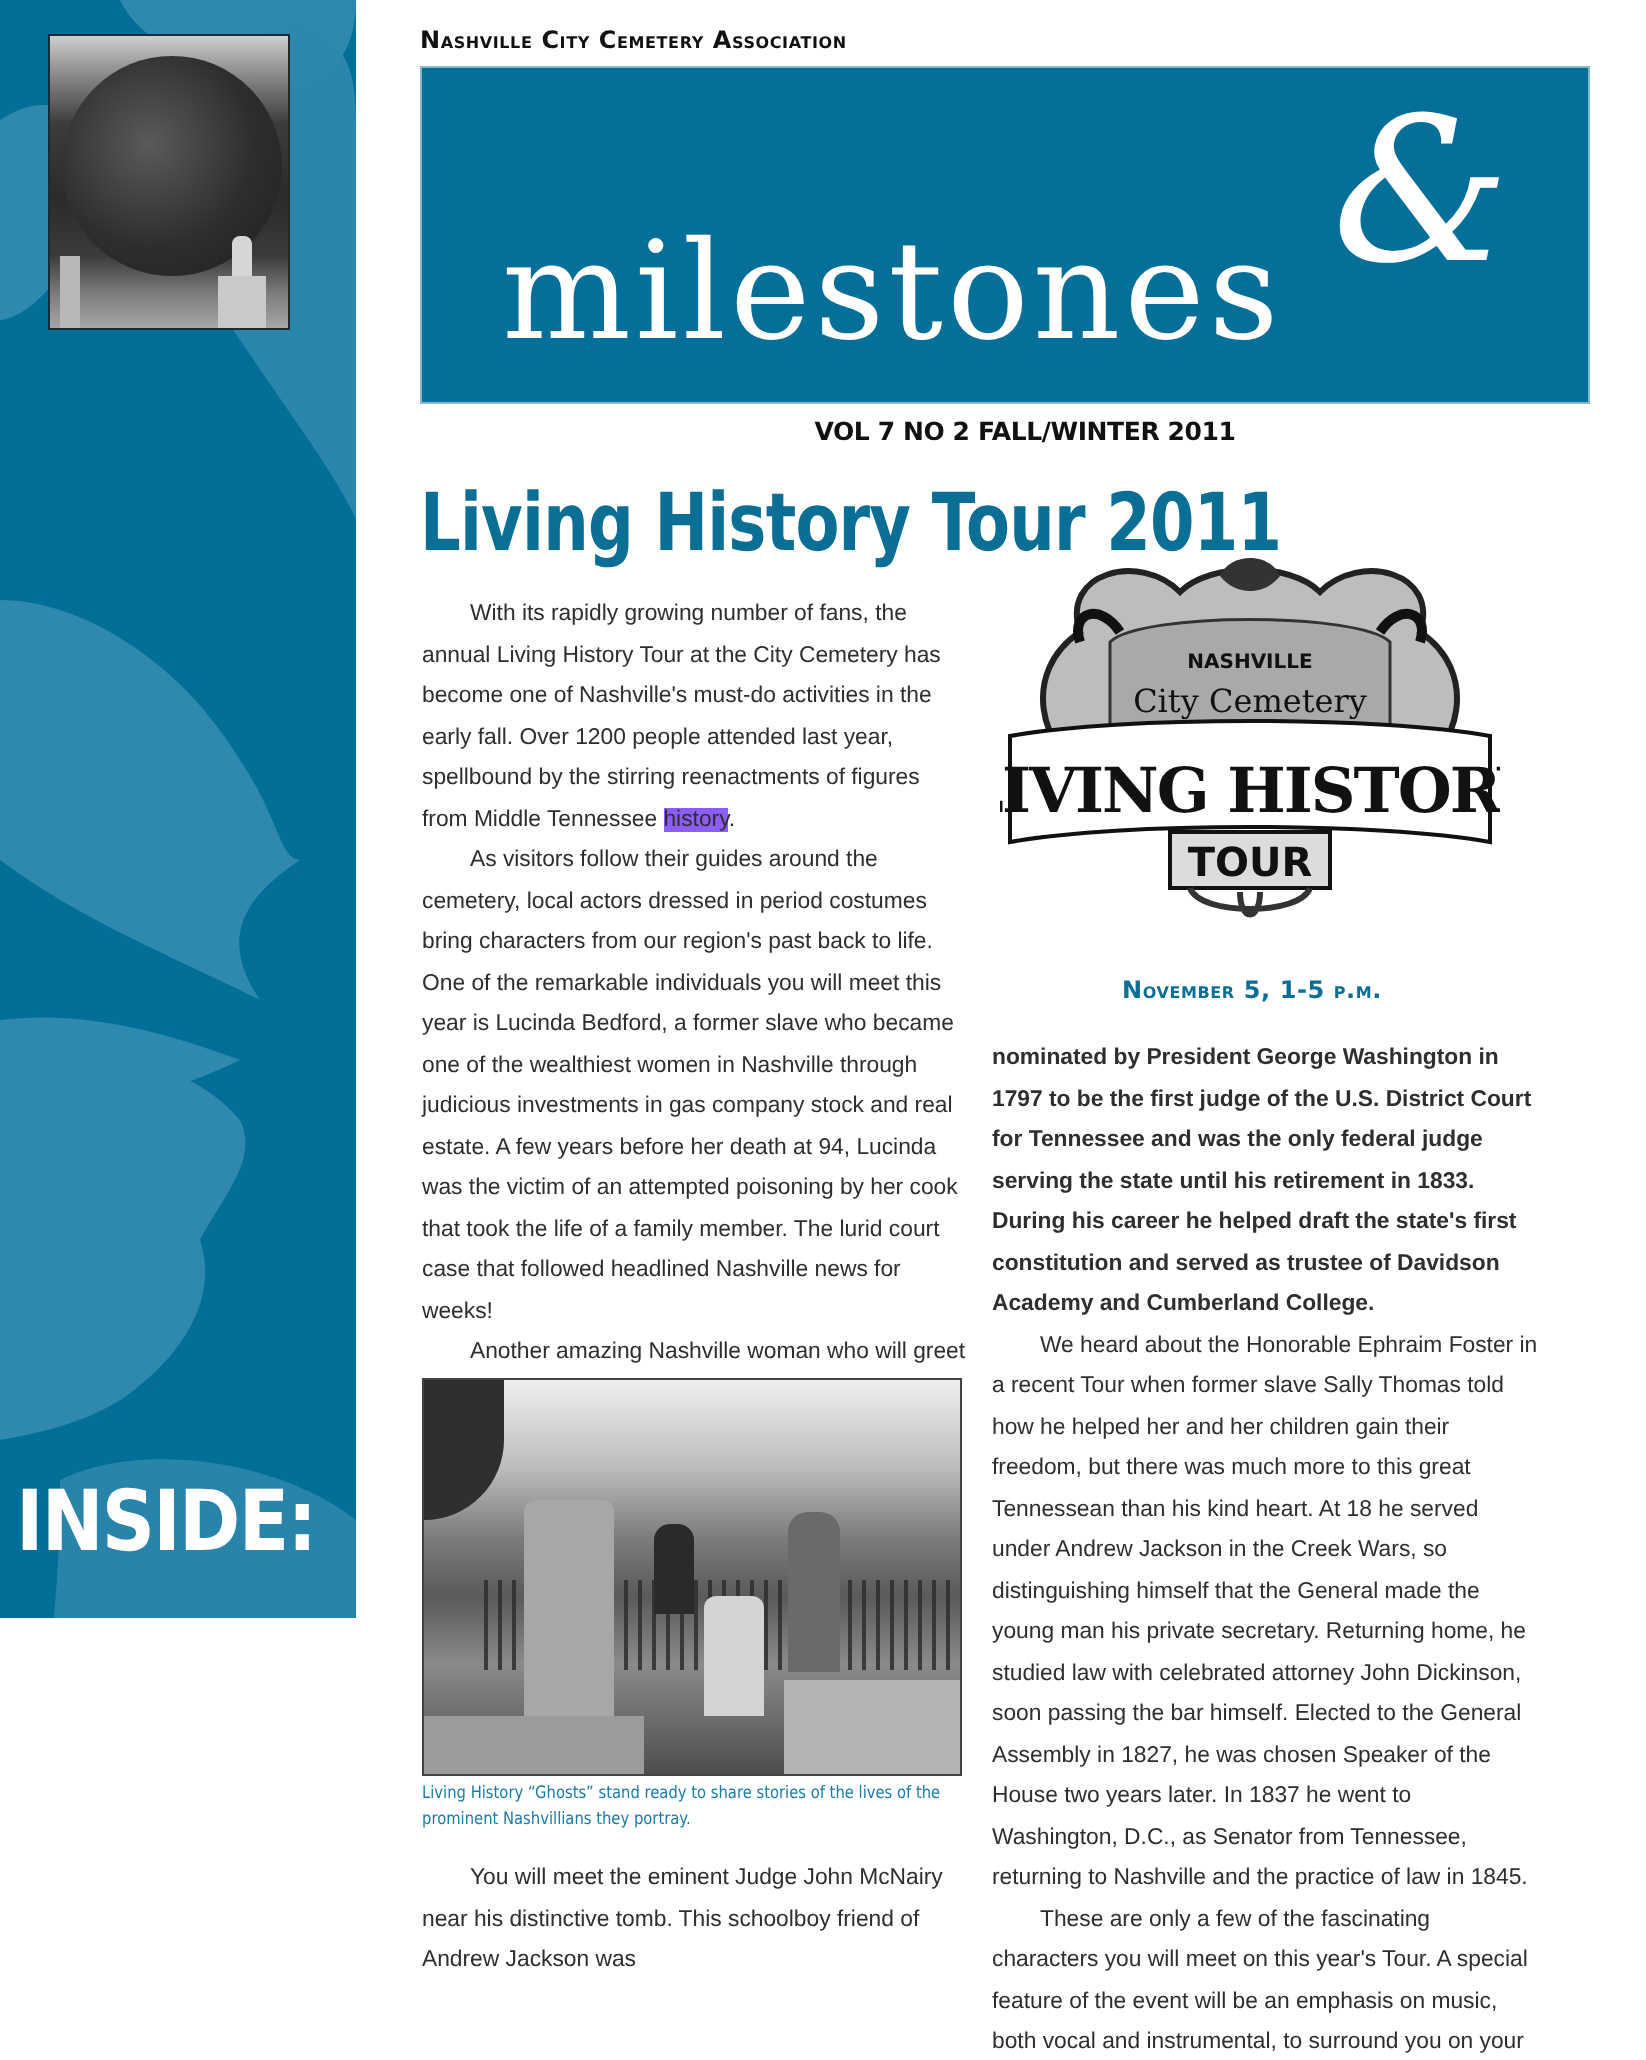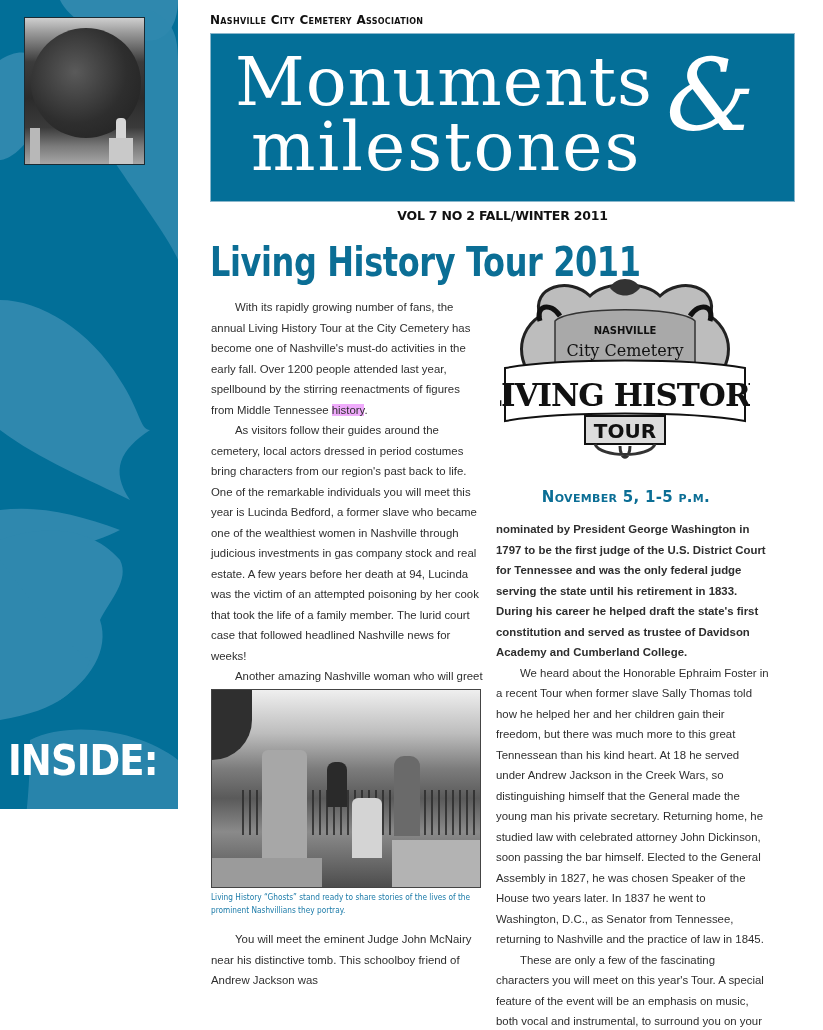--- a/index.html
+++ b/index.html
@@ -140,7 +140,6 @@
 
 <div class="assoc">Nashville City Cemetery Association</div>
 <div class="masthead">
-  <div class="mast-line1">Monuments</div>
   <div class="mast-amp">&amp;</div>
   <div class="mast-line2">milestones</div>
 </div>

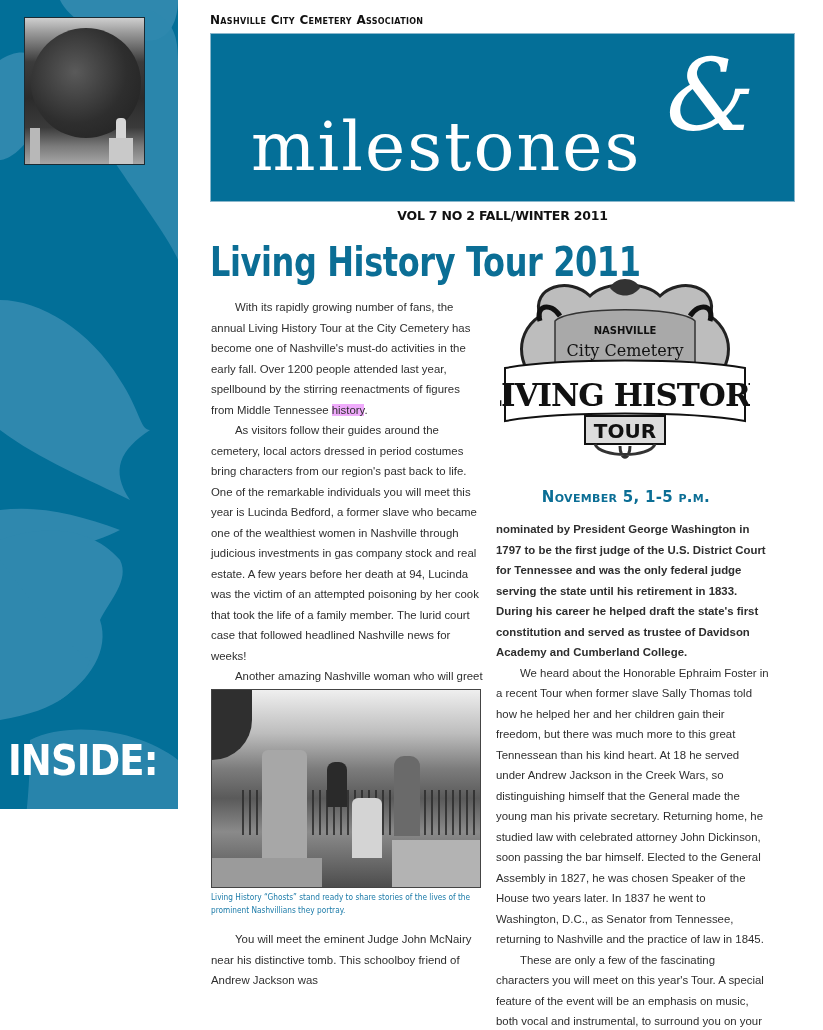--- a/index.html
+++ b/index.html
@@ -59,7 +59,7 @@
       font-family: "DejaVu Serif", serif; font-size: 68px; line-height: 68px; letter-spacing: 2px;
     }
     .issue {
-      position: absolute; left: 210px; top: 208px; width: 585px; text-align: center;
+      position: absolute; left: 220px; top: 208px; width: 585px; text-align: center;
       font-family: "DejaVu Sans", sans-serif; font-weight: bold; font-size: 12.5px; color: #111;
       letter-spacing: -0.2px;
     }

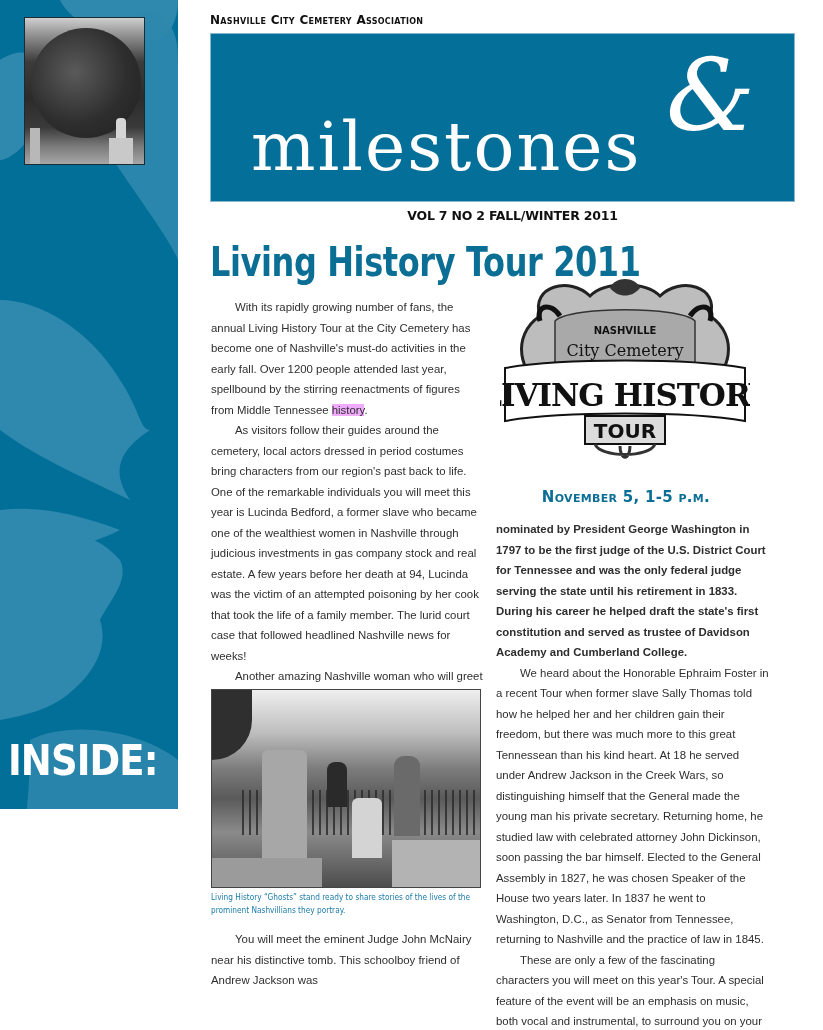--- a/index.html
+++ b/index.html
@@ -78,7 +78,7 @@
     .col-left-top { left: 211px; top: 297px; width: 272px; }
     .col-left-bottom { left: 211px; top: 929px; width: 272px; }
     .col-right { left: 496px; top: 519px; width: 275px; }
-    .hl { background: #f0abfc; }
+    .hl { background: #8b5cf6; }
 
     
     .ghost-photo {

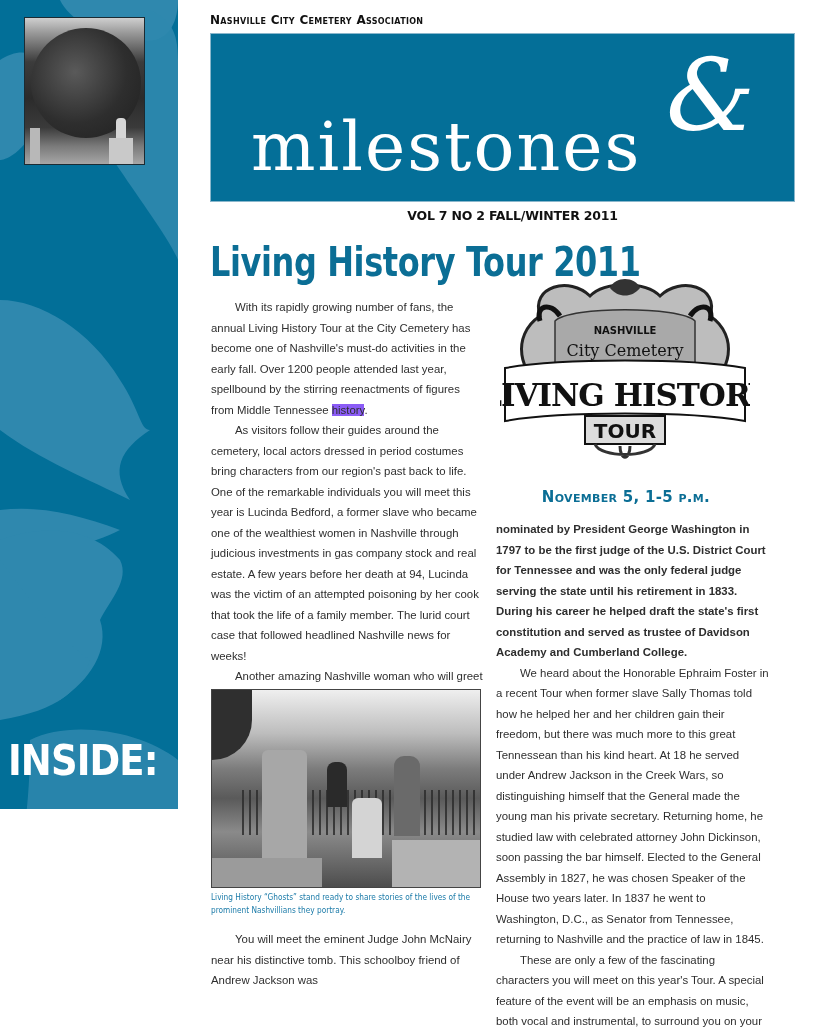--- a/index.html
+++ b/index.html
@@ -105,7 +105,7 @@
     .tour-logo { position: absolute; left: 500px; top: 276px; width: 250px; height: 190px; }
     .tour-date {
       position: absolute; left: 496px; top: 488px; width: 260px; text-align: center; color: #0b6e95;
-      font-family: "DejaVu Sans", sans-serif; font-weight: bold; font-size: 15px; letter-spacing: 0.3px;
+      font-family: "DejaVu Sans", sans-serif; font-weight: bold; font-size: 12px; letter-spacing: 0.3px;
       font-variant: small-caps;
     }
   </style>

